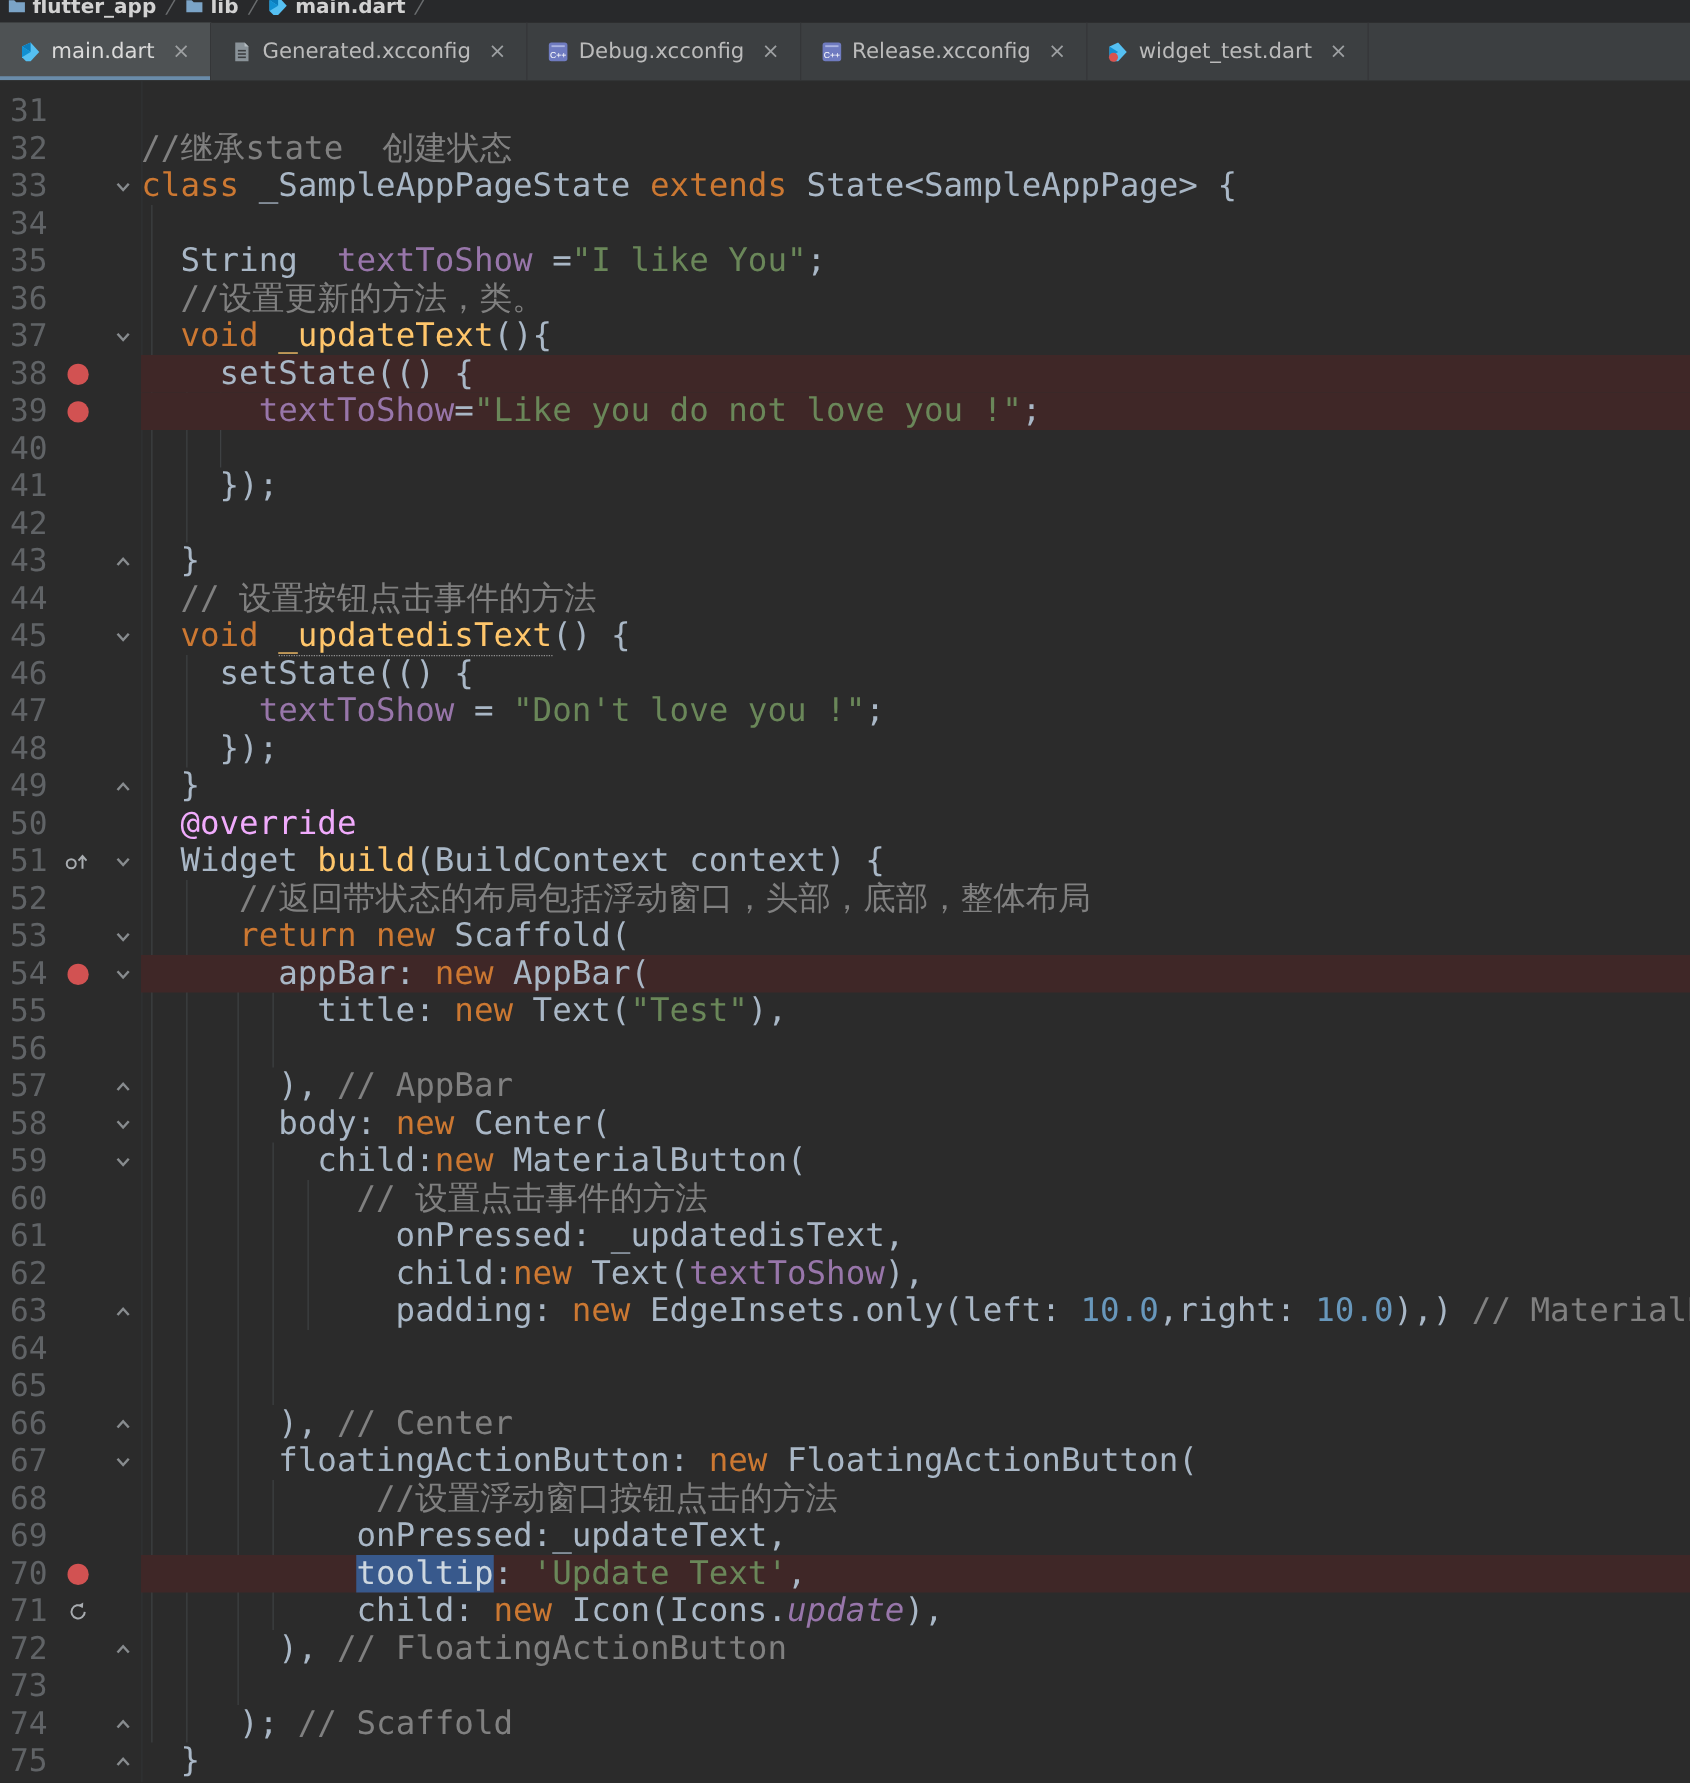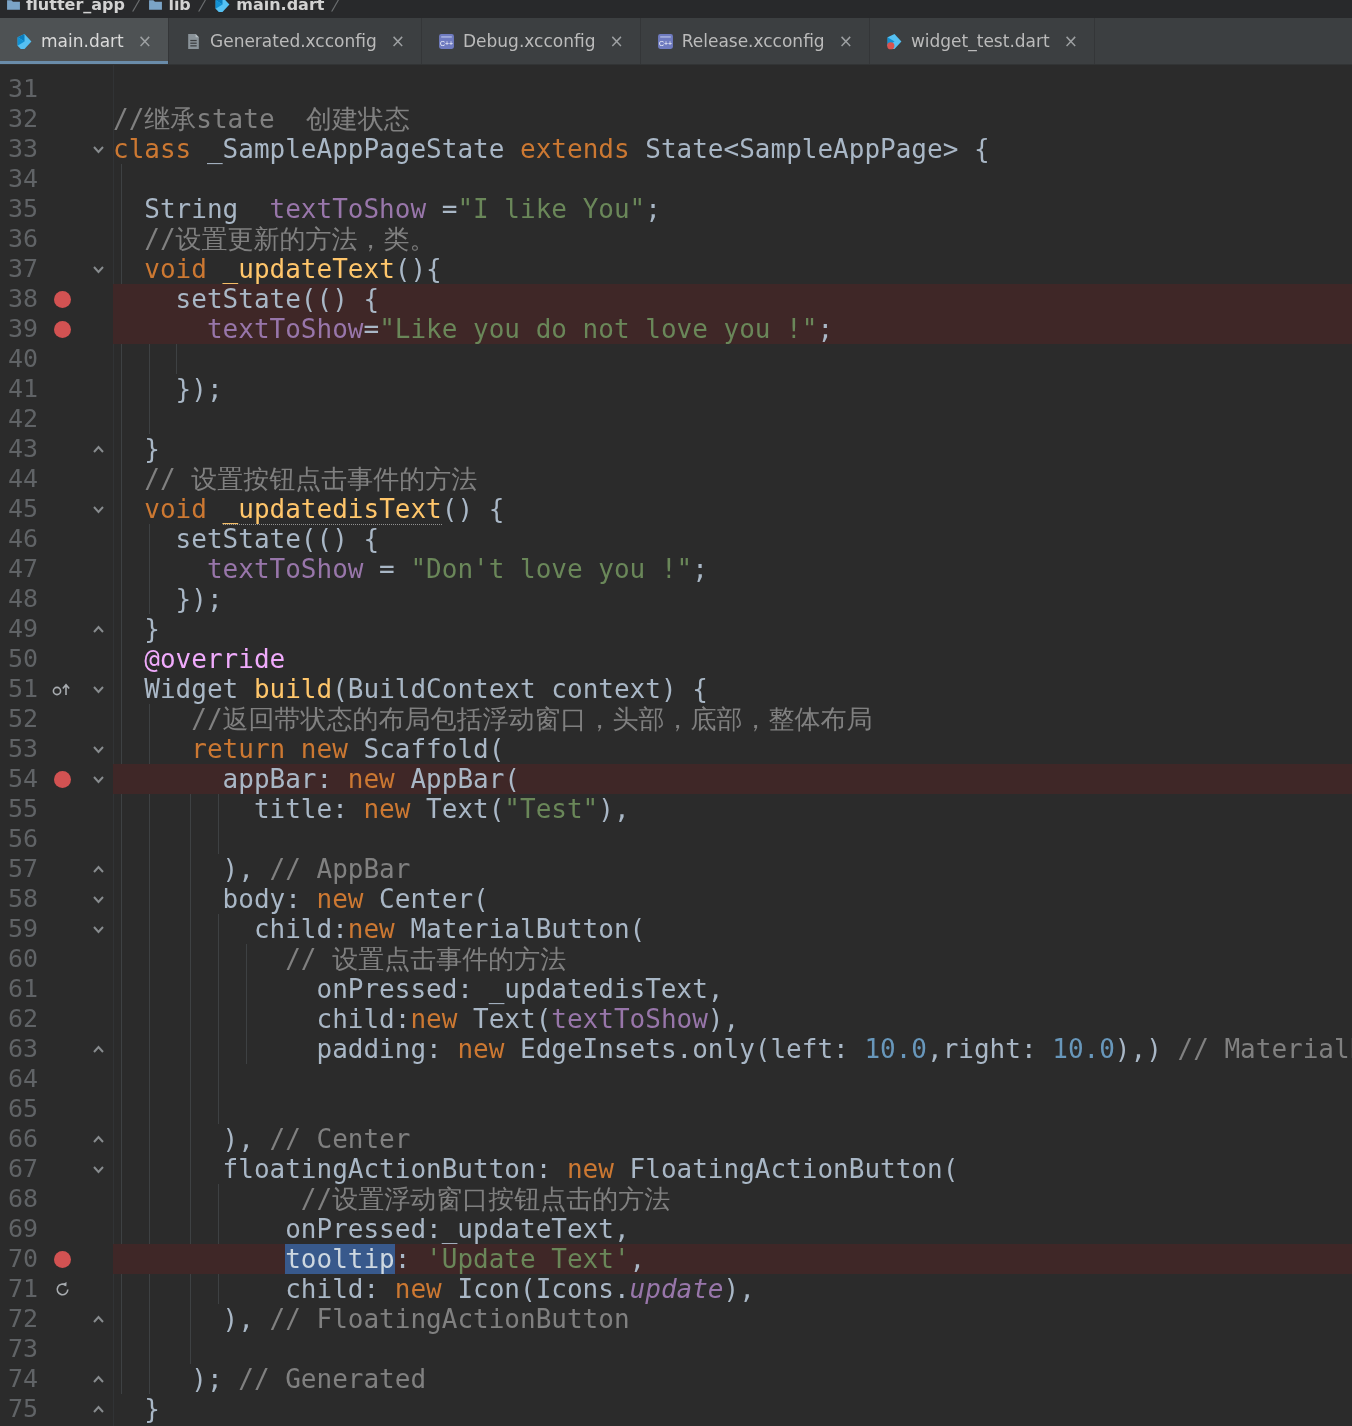--- a/index.html
+++ b/index.html
@@ -240,7 +240,7 @@
         <div class="line"><span class="lnum">73</span><span class="gmark"></span><span class="gfold"></span><span class="code"></span></div>
         <div class="line"><span class="lnum">74</span><span class="gmark"></span><span class="gfold"><span class="icon"><svg width="15" height="15" viewBox="0 0 15 15">
                 <path d="M3 10 L7.5 5 L12 10" fill="none" stroke="#878b8e" stroke-width="2"></path>
-              </svg></span></span><span class="code"><span class="tk-pl">     ); </span><span class="tk-cmt">// Generated</span></span></div>
+              </svg></span></span><span class="code"><span class="tk-pl">     ); </span><span class="tk-cmt">// Scaffold</span></span></div>
         <div class="line"><span class="lnum">75</span><span class="gmark"></span><span class="gfold"><span class="icon"><svg width="15" height="15" viewBox="0 0 15 15">
                 <path d="M3 10 L7.5 5 L12 10" fill="none" stroke="#878b8e" stroke-width="2"></path>
               </svg></span></span><span class="code"><span class="tk-pl">  }</span></span></div>

